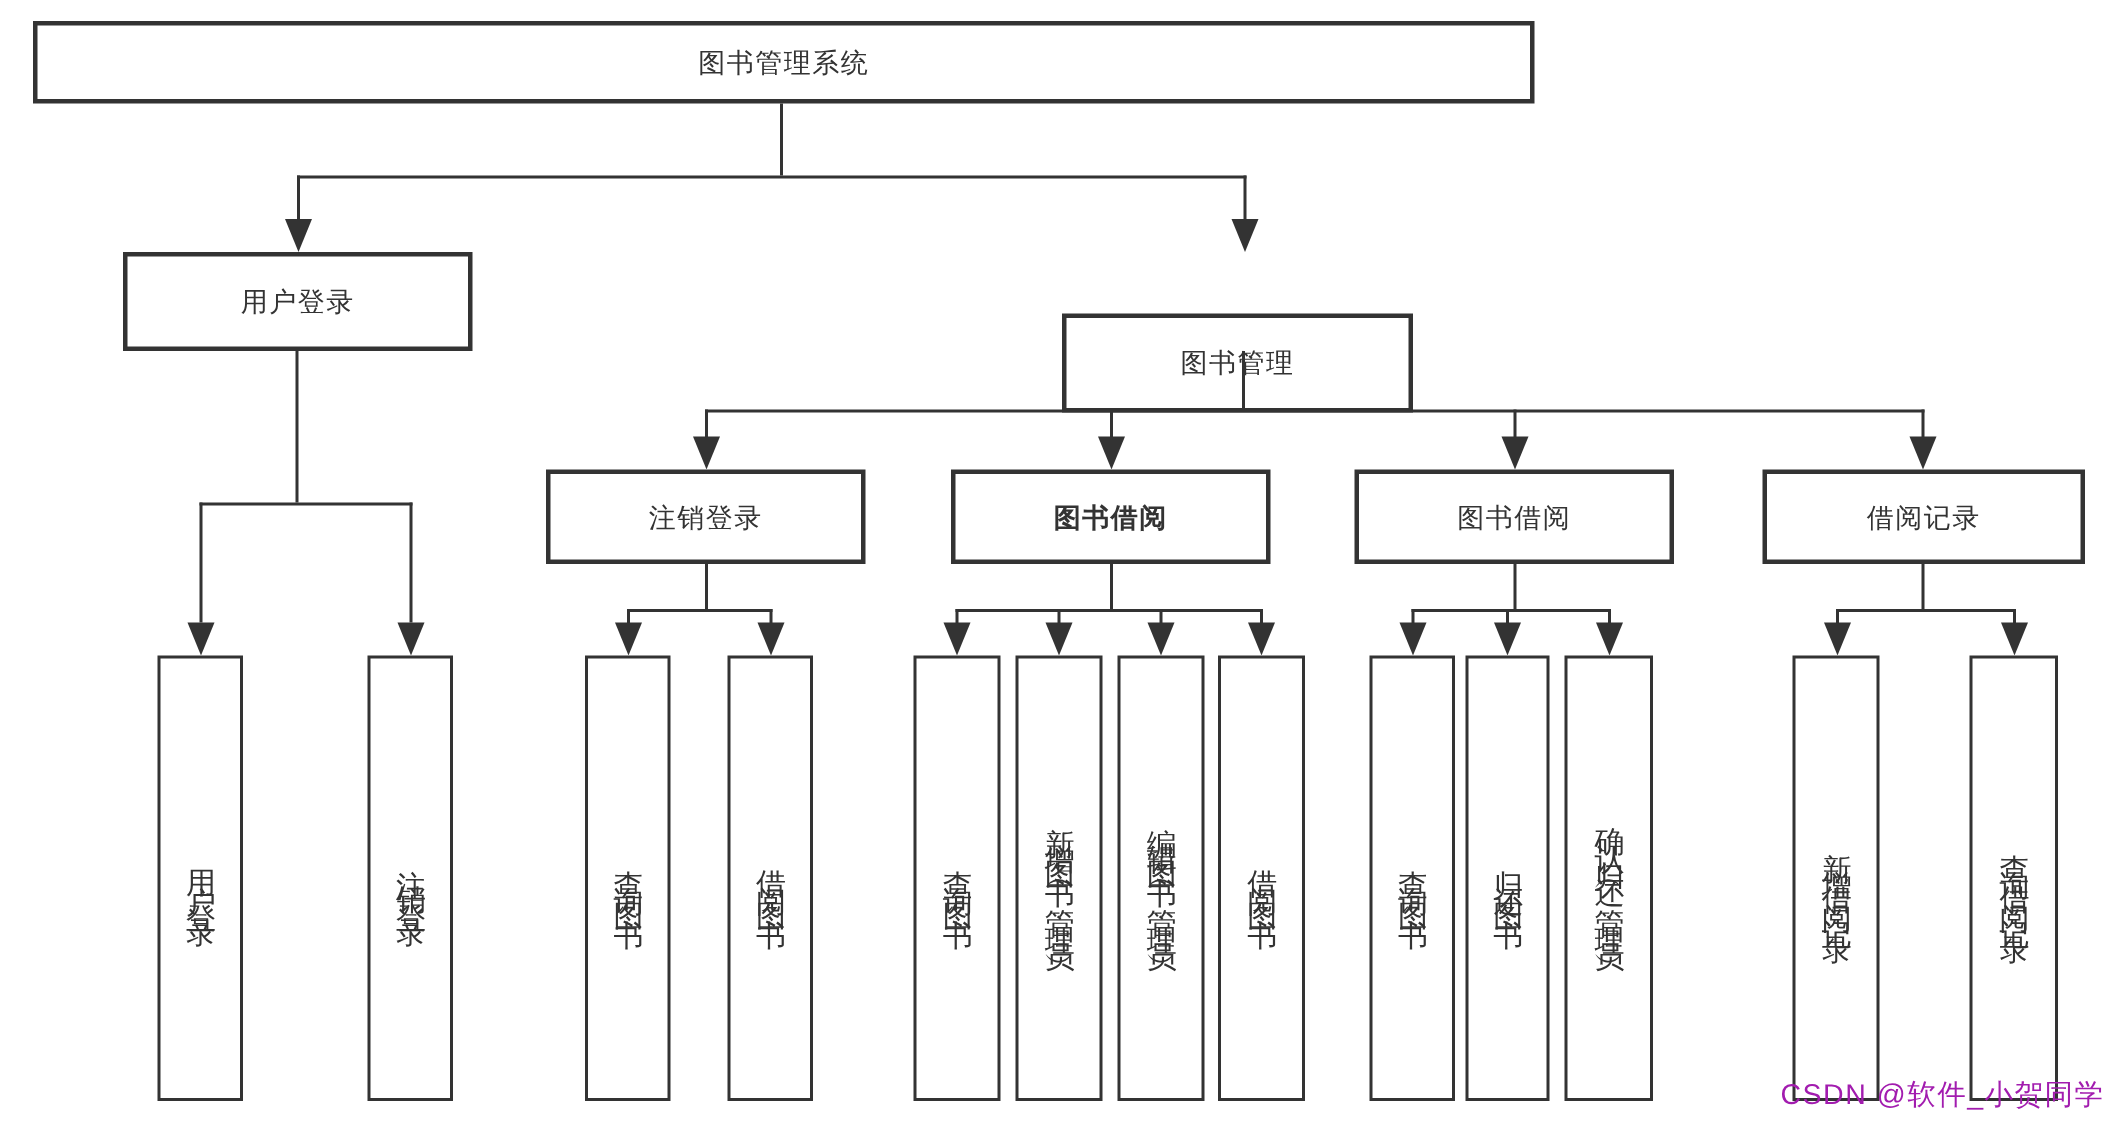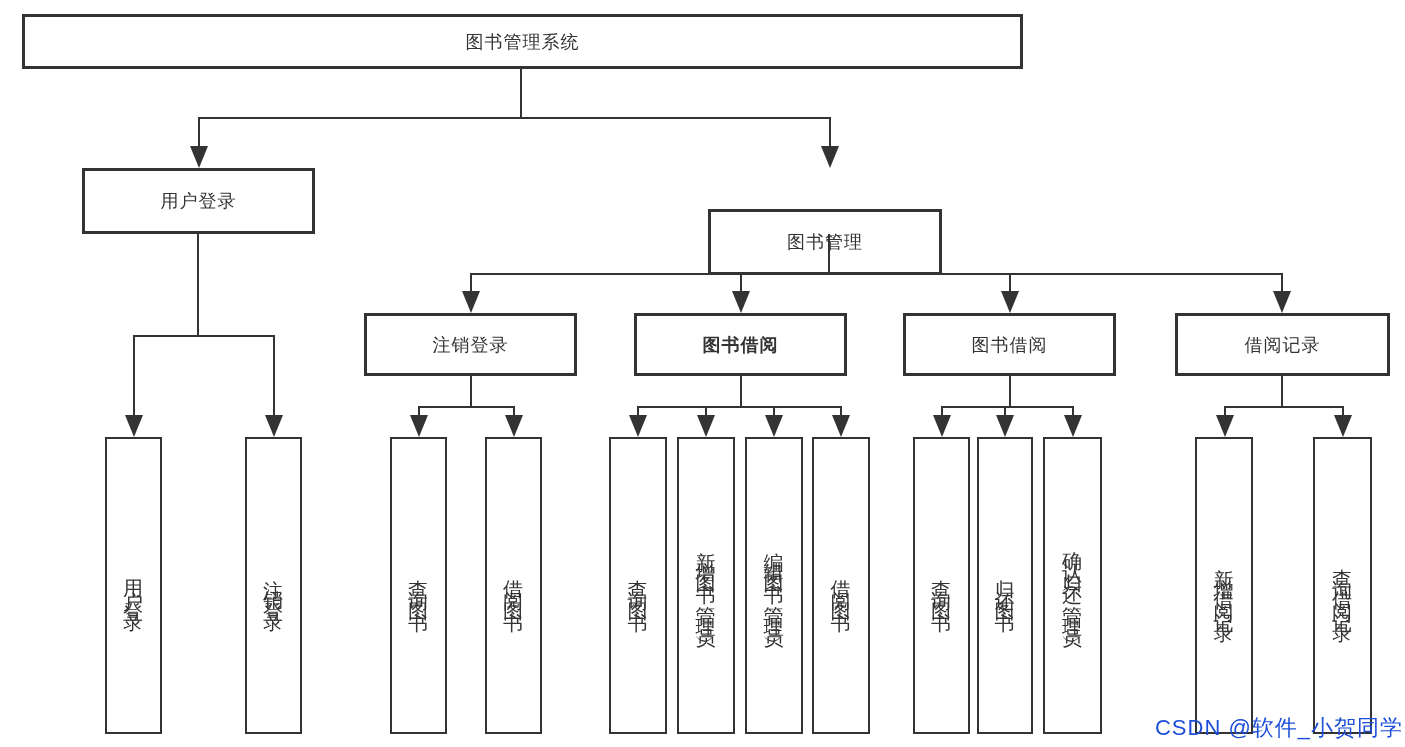--- a/index.html
+++ b/index.html
@@ -50,8 +50,8 @@
     position: absolute;
     right: 2px;
     bottom: 4px;
-    font-size: 22px;
-    color: #1d4ed8;
+    font-size: 19px;
+    color: #a21caf;
     letter-spacing: 1px;
   }
 </style>

